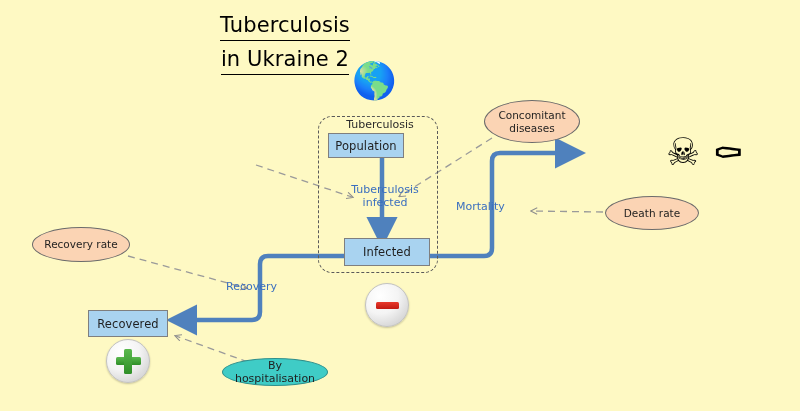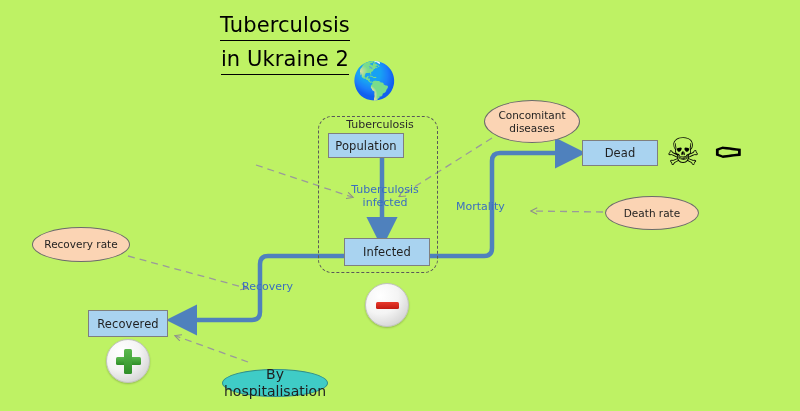--- a/index.html
+++ b/index.html
@@ -15,7 +15,7 @@
     position: relative;
     width: 800px;
     height: 411px;
-    background: #bef264;
+    background: #fef9c3;
     overflow: hidden;
   }
   #svg-layer {

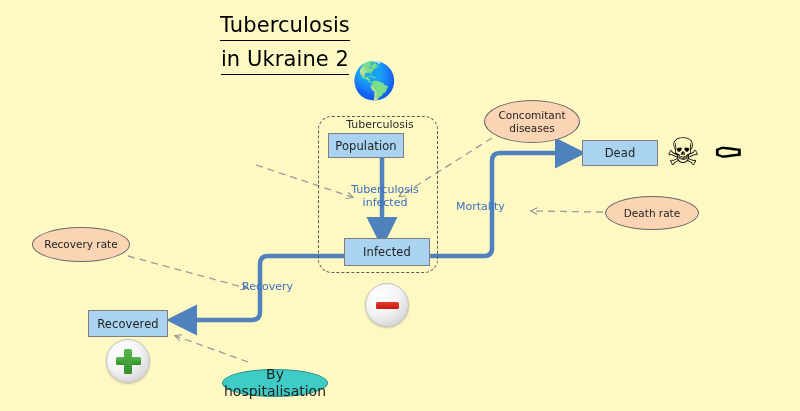--- a/index.html
+++ b/index.html
@@ -214,7 +214,6 @@
 
   <div class="stock" id="stock-population">Population</div>
   <div class="stock" id="stock-infected">Infected</div>
-  <div class="stock" id="stock-dead">Dead</div>
   <div class="stock" id="stock-recovered">Recovered</div>
 
   <div class="aux peach" id="aux-recovery-rate">Recovery rate</div>

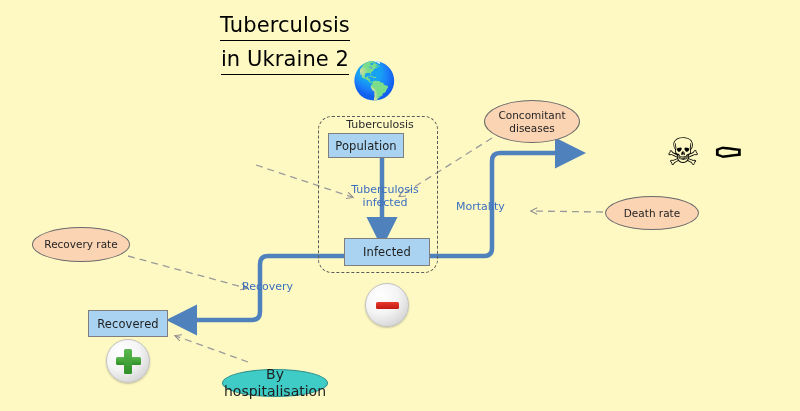--- a/index.html
+++ b/index.html
@@ -127,7 +127,7 @@
   }
   #label-tb-infected { left: 340px; top: 184px; width: 90px; white-space: normal; }
   #label-mortality   { left: 456px; top: 201px; width: 62px; text-align: left; }
-  #label-recovery    { left: 226px; top: 281px; width: 66px; text-align: left; margin-left: 16px; }
+  #label-recovery    { left: 226px; top: 281px; width: 66px; text-align: left; }
 
   
   .emoji {

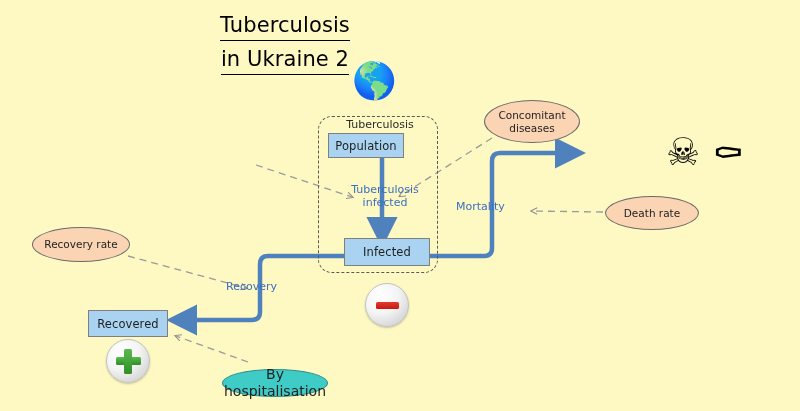--- a/index.html
+++ b/index.html
@@ -114,7 +114,7 @@
   #aux-concomitant         { left: 484px; top: 100px; width: 96px; height: 43px; }
   #aux-death-rate          { left: 605px; top: 196px; width: 94px; height: 34px; }
   #aux-by-hospitalisation  { left: 222px; top: 358px; width: 106px; height: 28px;
-                             border-radius: 50%; font-size: 14px; margin-top: 11px; }
+                             border-radius: 50%; font-size: 11px; }
 
   
   .flow-label {

